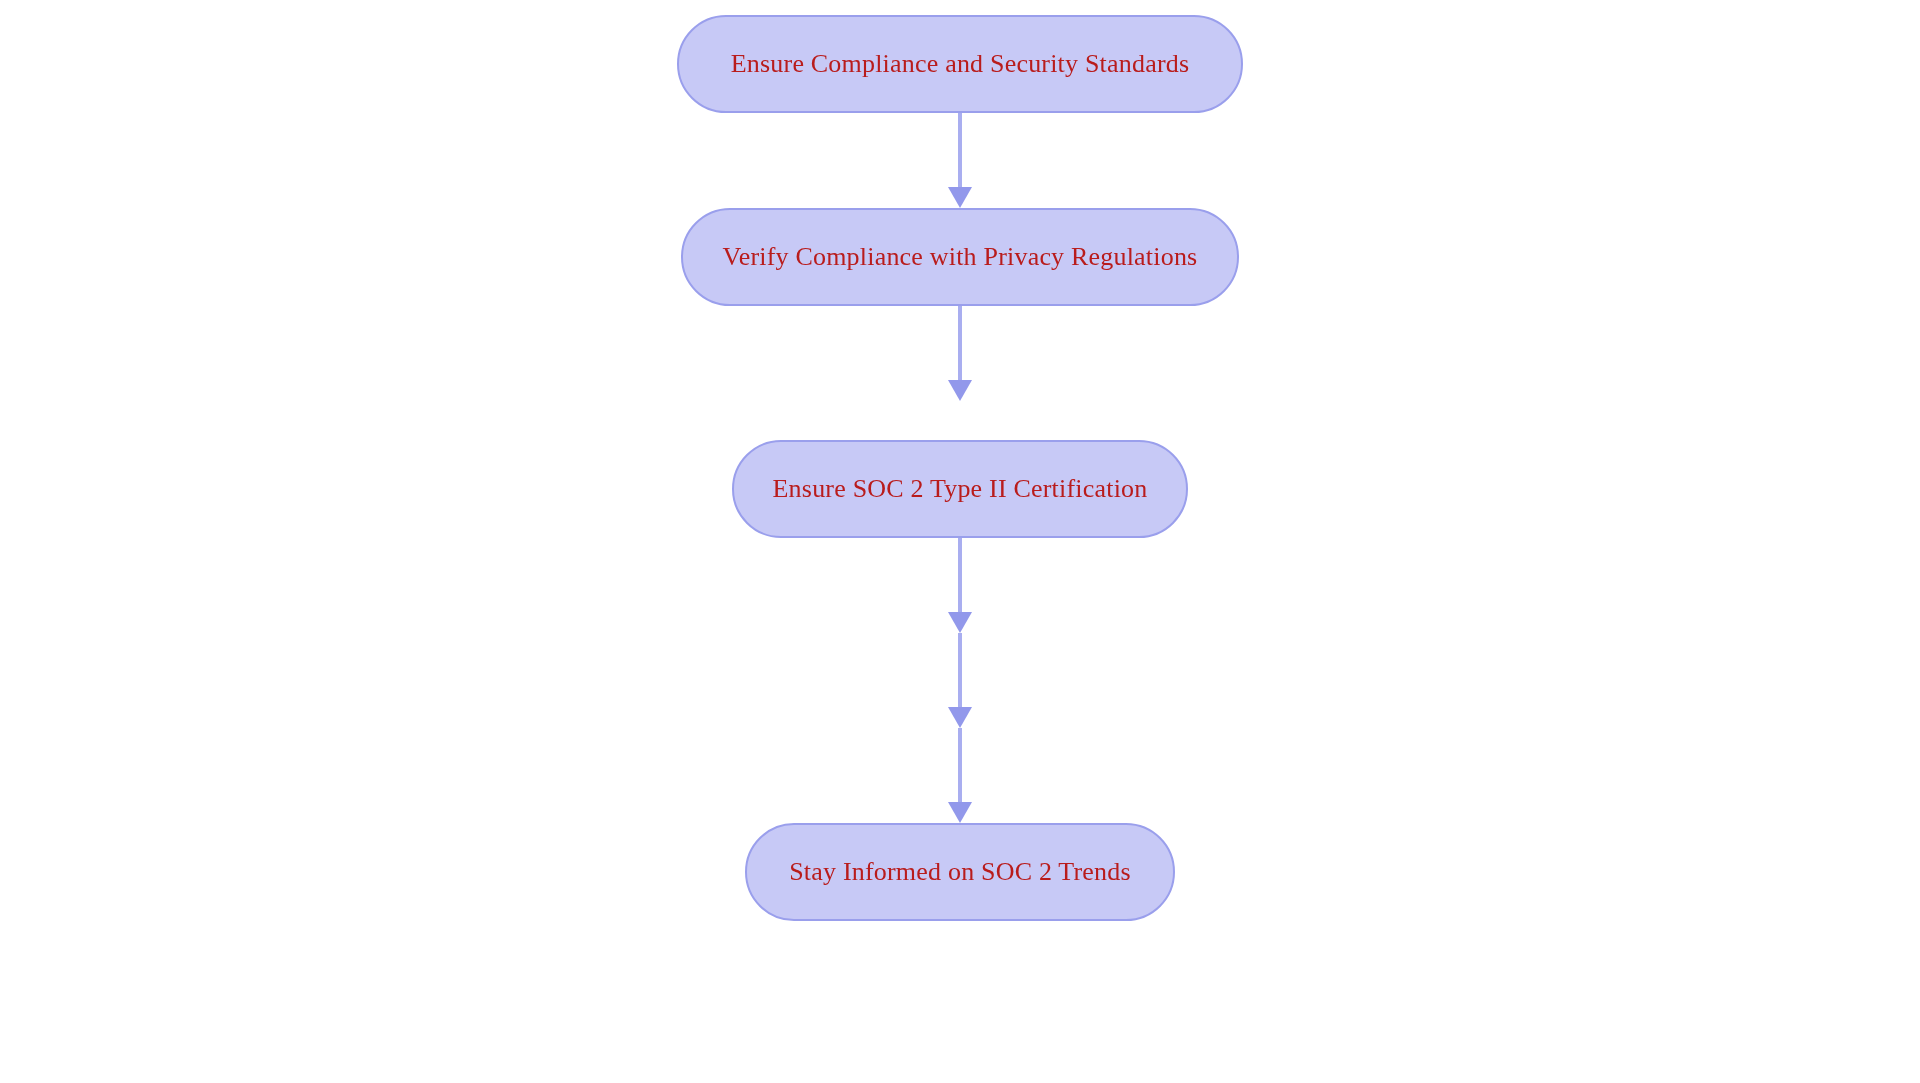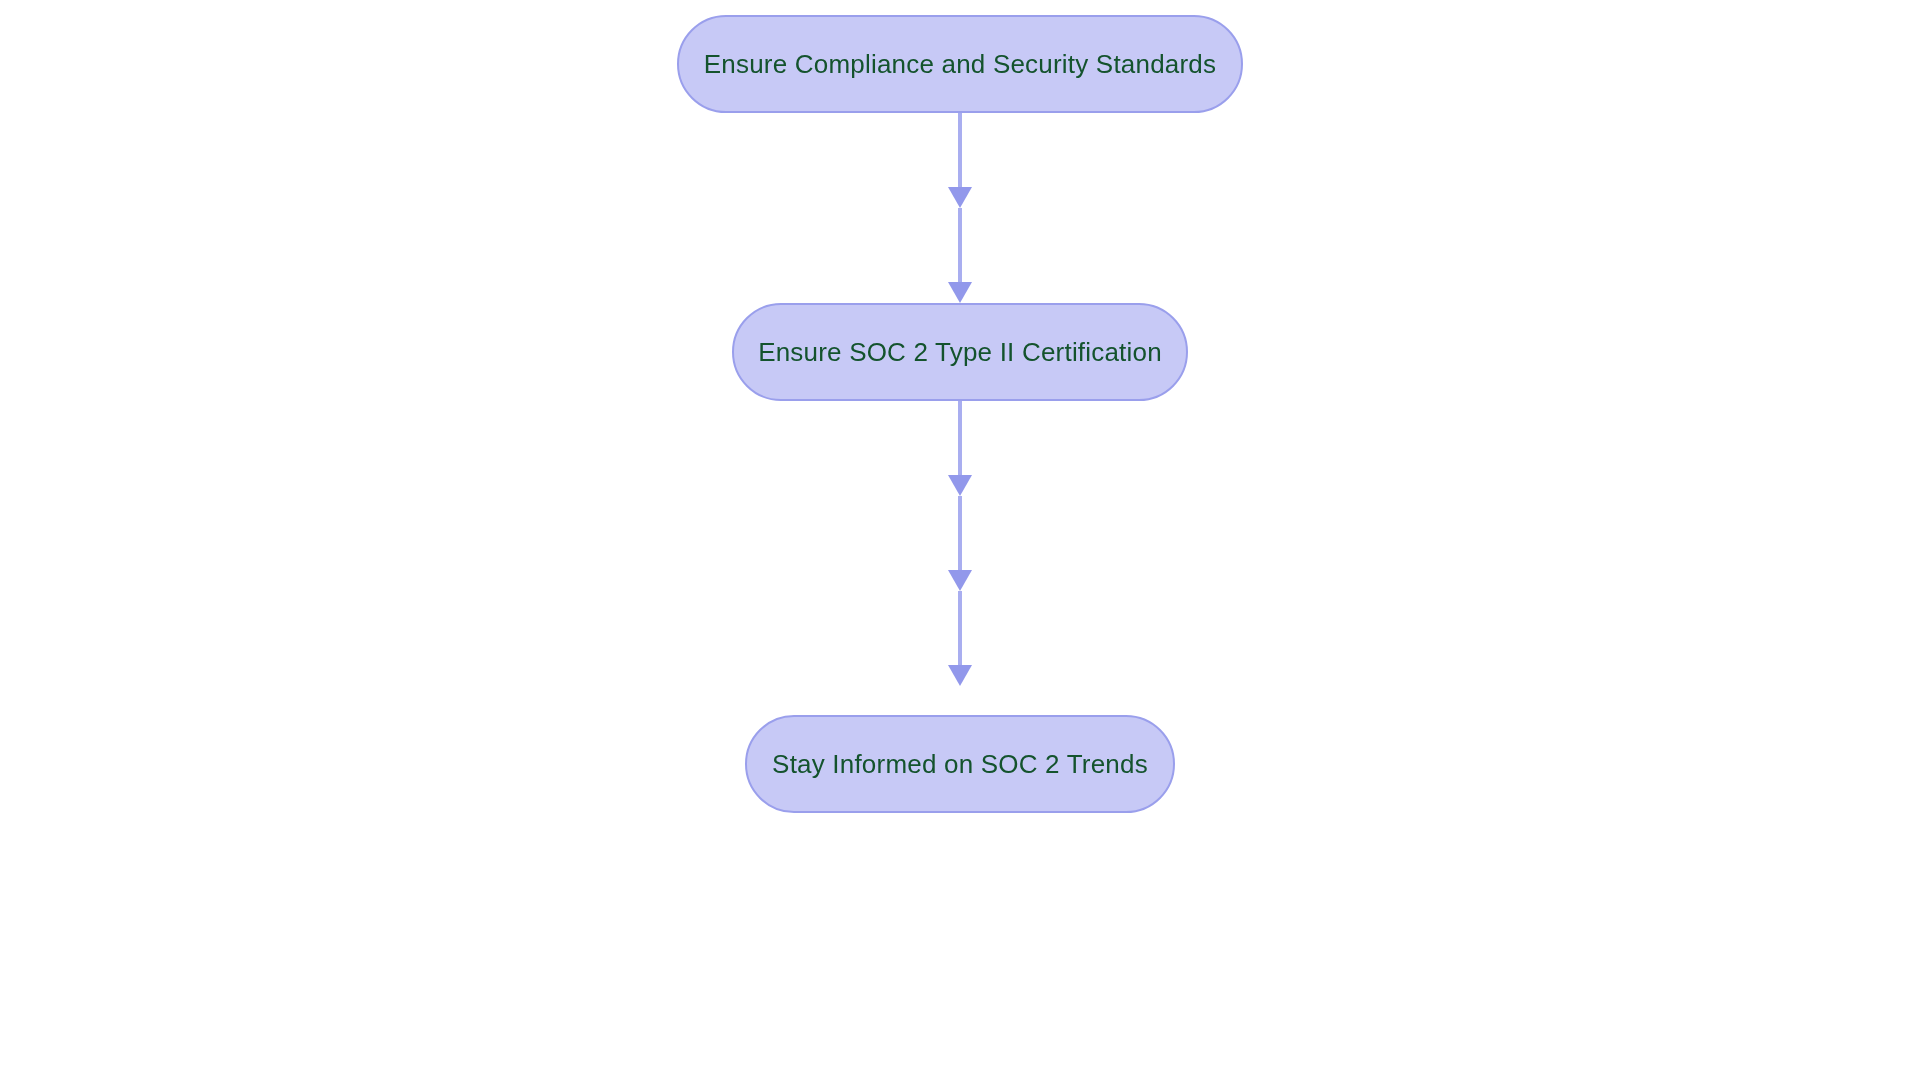--- a/index.html
+++ b/index.html
@@ -32,10 +32,11 @@
     flex: 0 0 auto;
   }
   .node span {
-    color: #14532d;
+    color: #b91c1c;
     font-size: 26px;
     letter-spacing: 0.2px;
     white-space: nowrap;
+    font-family: Liberation Serif, serif;
   }
   .n1 { width: 566px; }
   .n2 { width: 558px; }

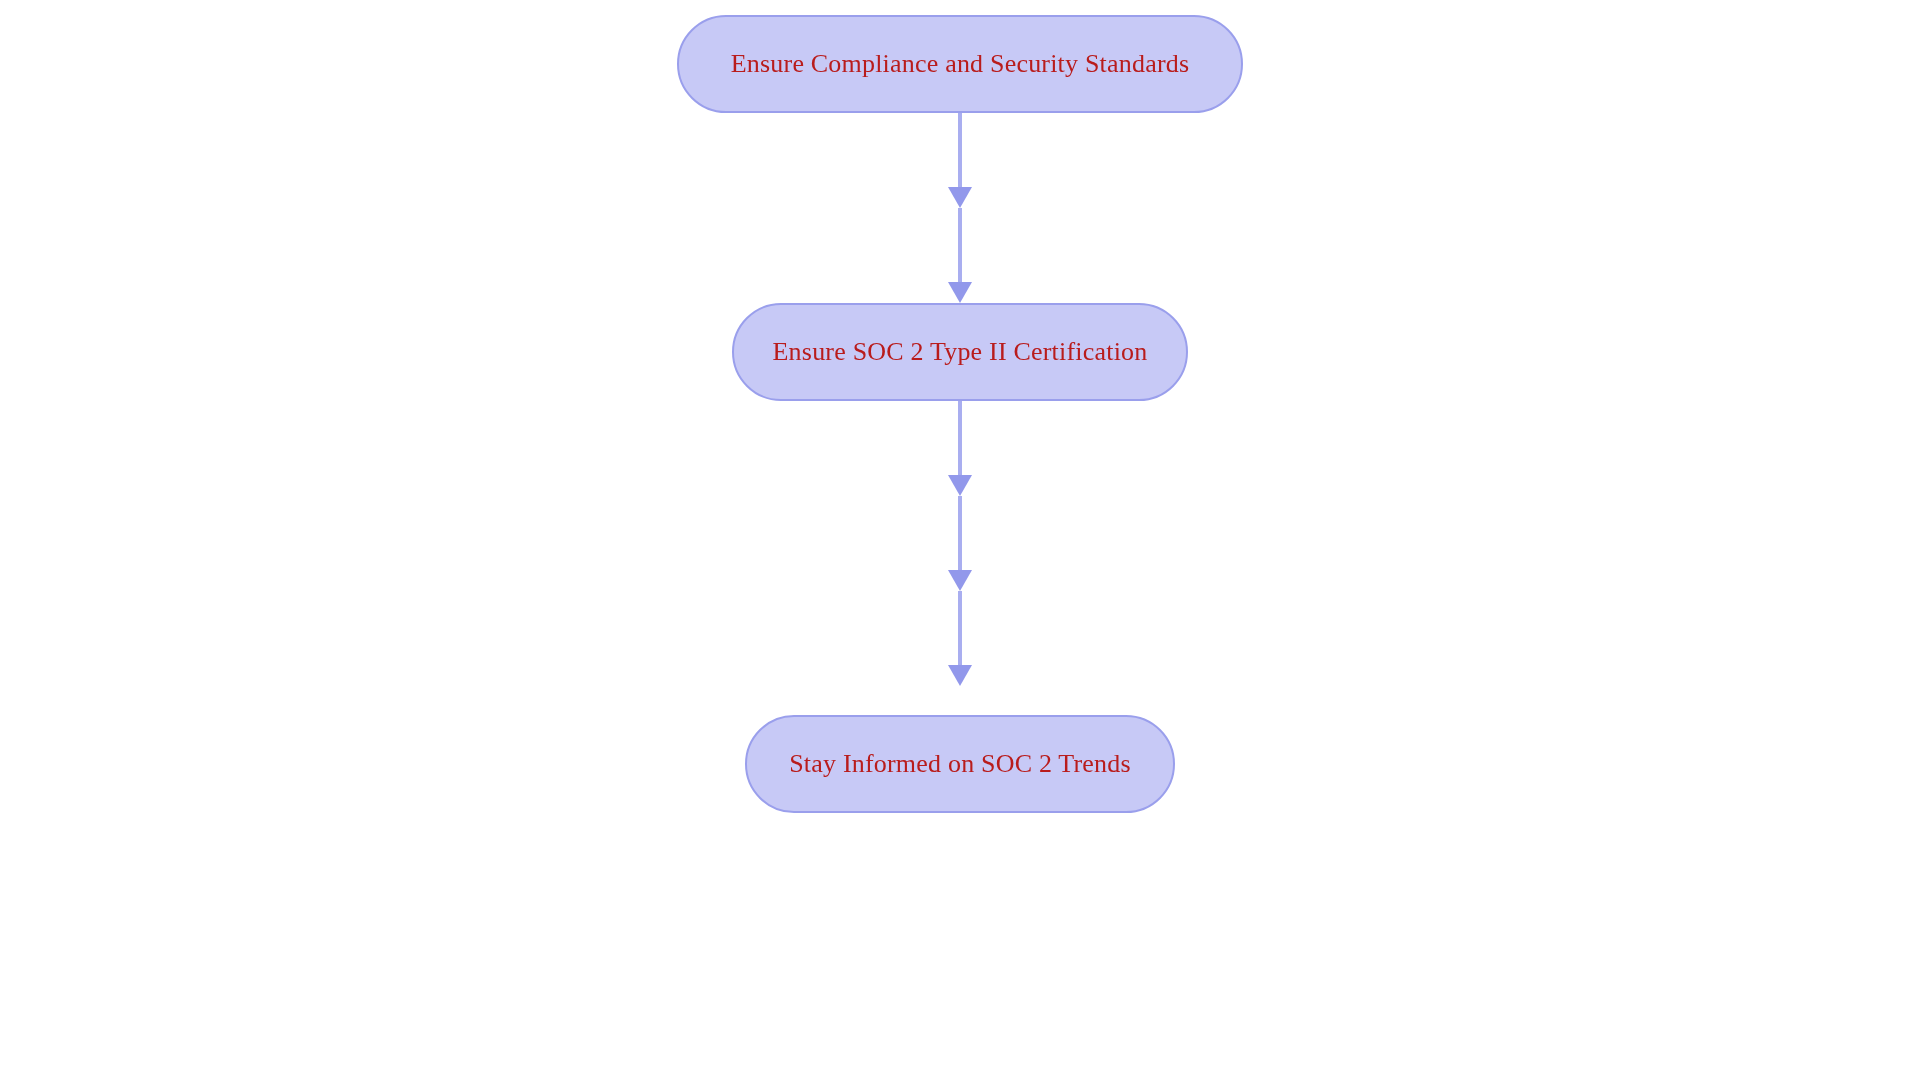--- a/index.html
+++ b/index.html
@@ -79,6 +79,9 @@
     <div class="head"></div>
   </div>
 
+  <div class="node n2">
+    <span>Verify Compliance with Privacy Regulations</span>
+  </div>
 
   <div class="connector">
     <div class="line"></div>

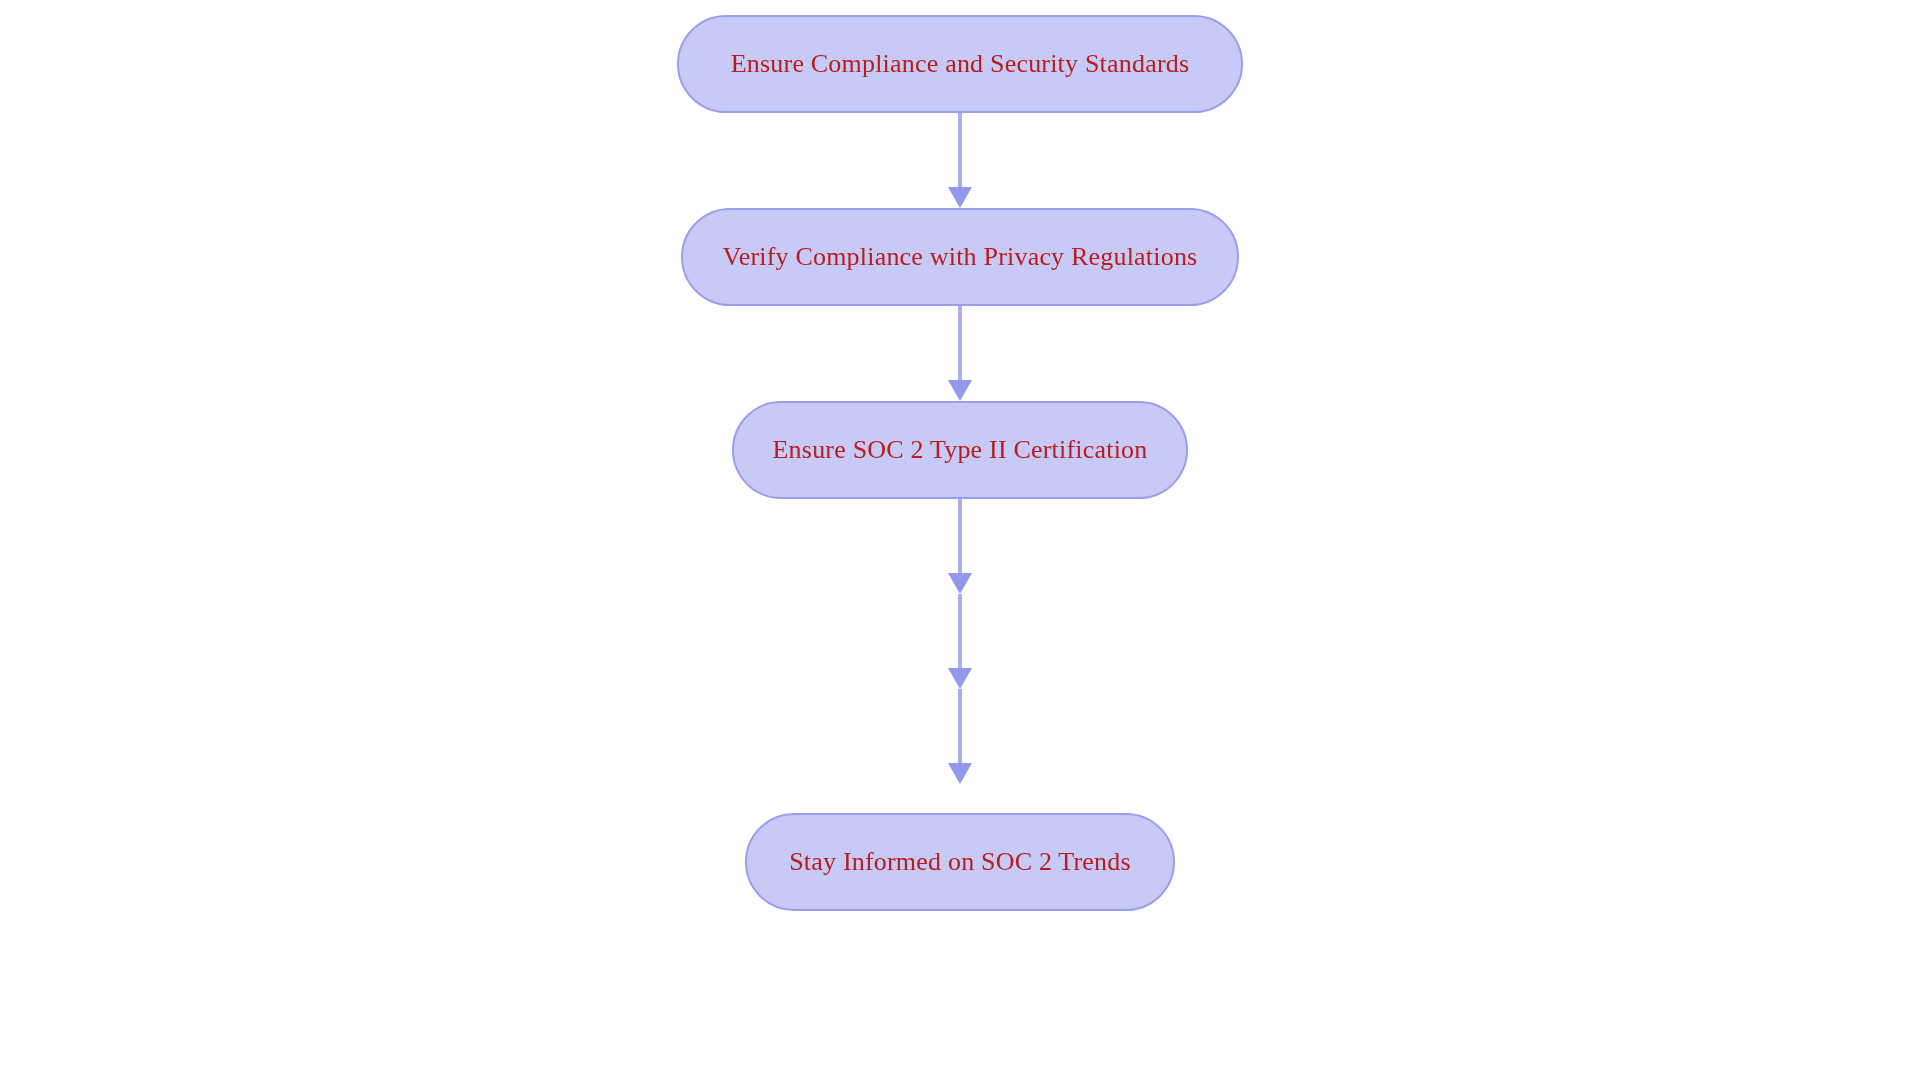--- a/index.html
+++ b/index.html
@@ -40,7 +40,7 @@
   }
   .n1 { width: 566px; }
   .n2 { width: 558px; }
-  .n3 { width: 456px; }
+  .n3 { width: 456px; margin-top: 39px; }
   .n4 { width: 524px; }
   .n5 { width: 444px; }
   .n6 { width: 430px; margin-top: 29px; }

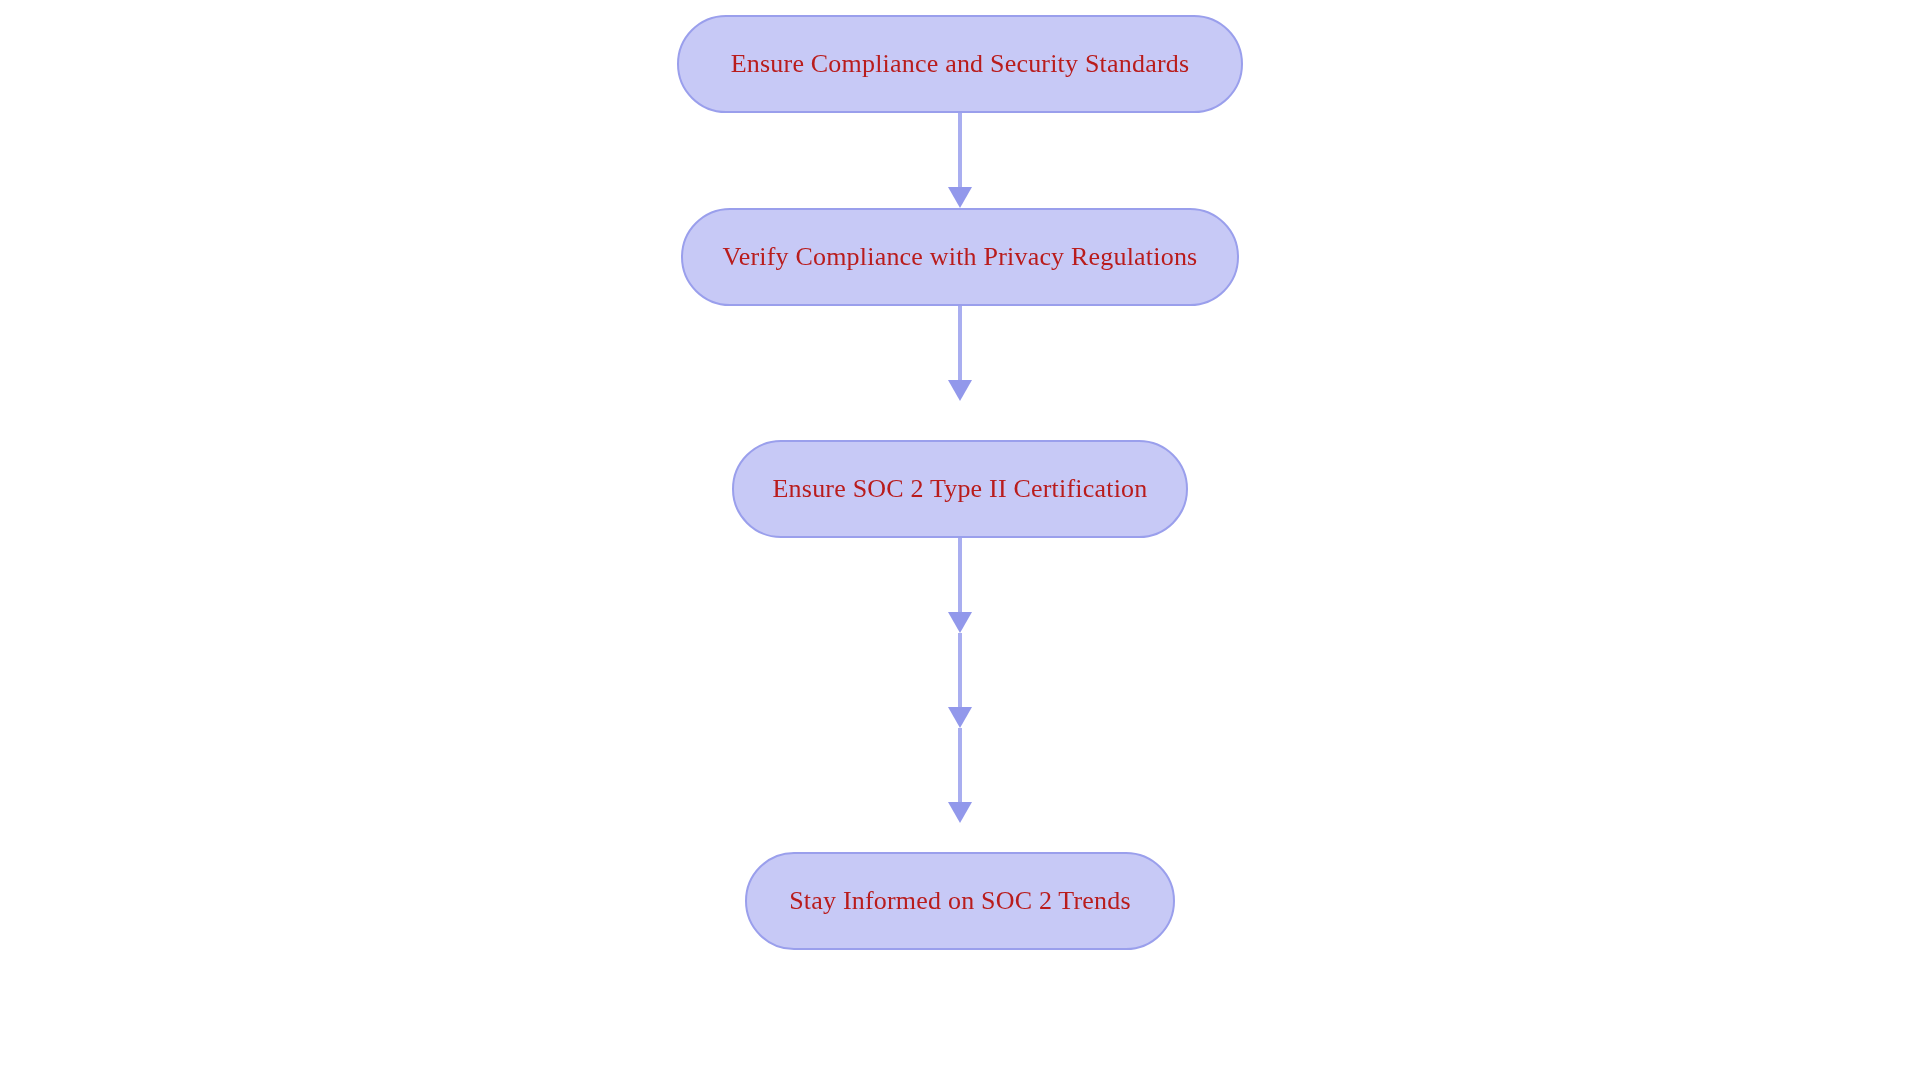--- a/index.html
+++ b/index.html
@@ -43,7 +43,7 @@
   .n3 { width: 456px; margin-top: 39px; }
   .n4 { width: 524px; }
   .n5 { width: 444px; }
-  .n6 { width: 430px; margin-top: 29px; }
+  .n6 { width: 430px; }
   .connector {
     height: 95px;
     flex: 0 0 auto;

